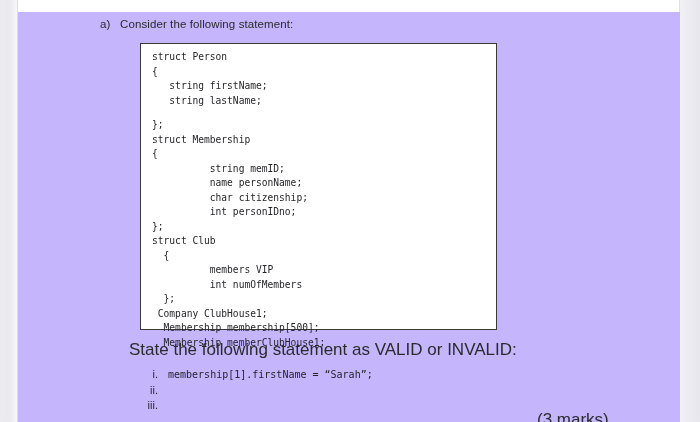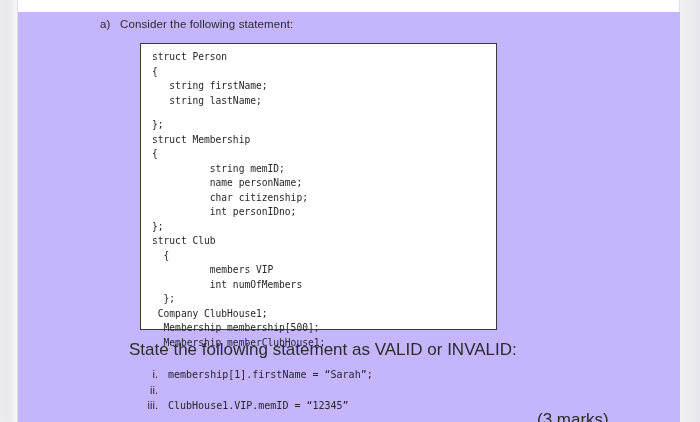--- a/index.html
+++ b/index.html
@@ -166,7 +166,6 @@
       </div>
       <div class="stmt-row">
         <span class="stmt-num">iii.</span>
-        <span class="stmt-code">ClubHouse1.VIP.memID = “12345”</span>
       </div>
     </div>
 

